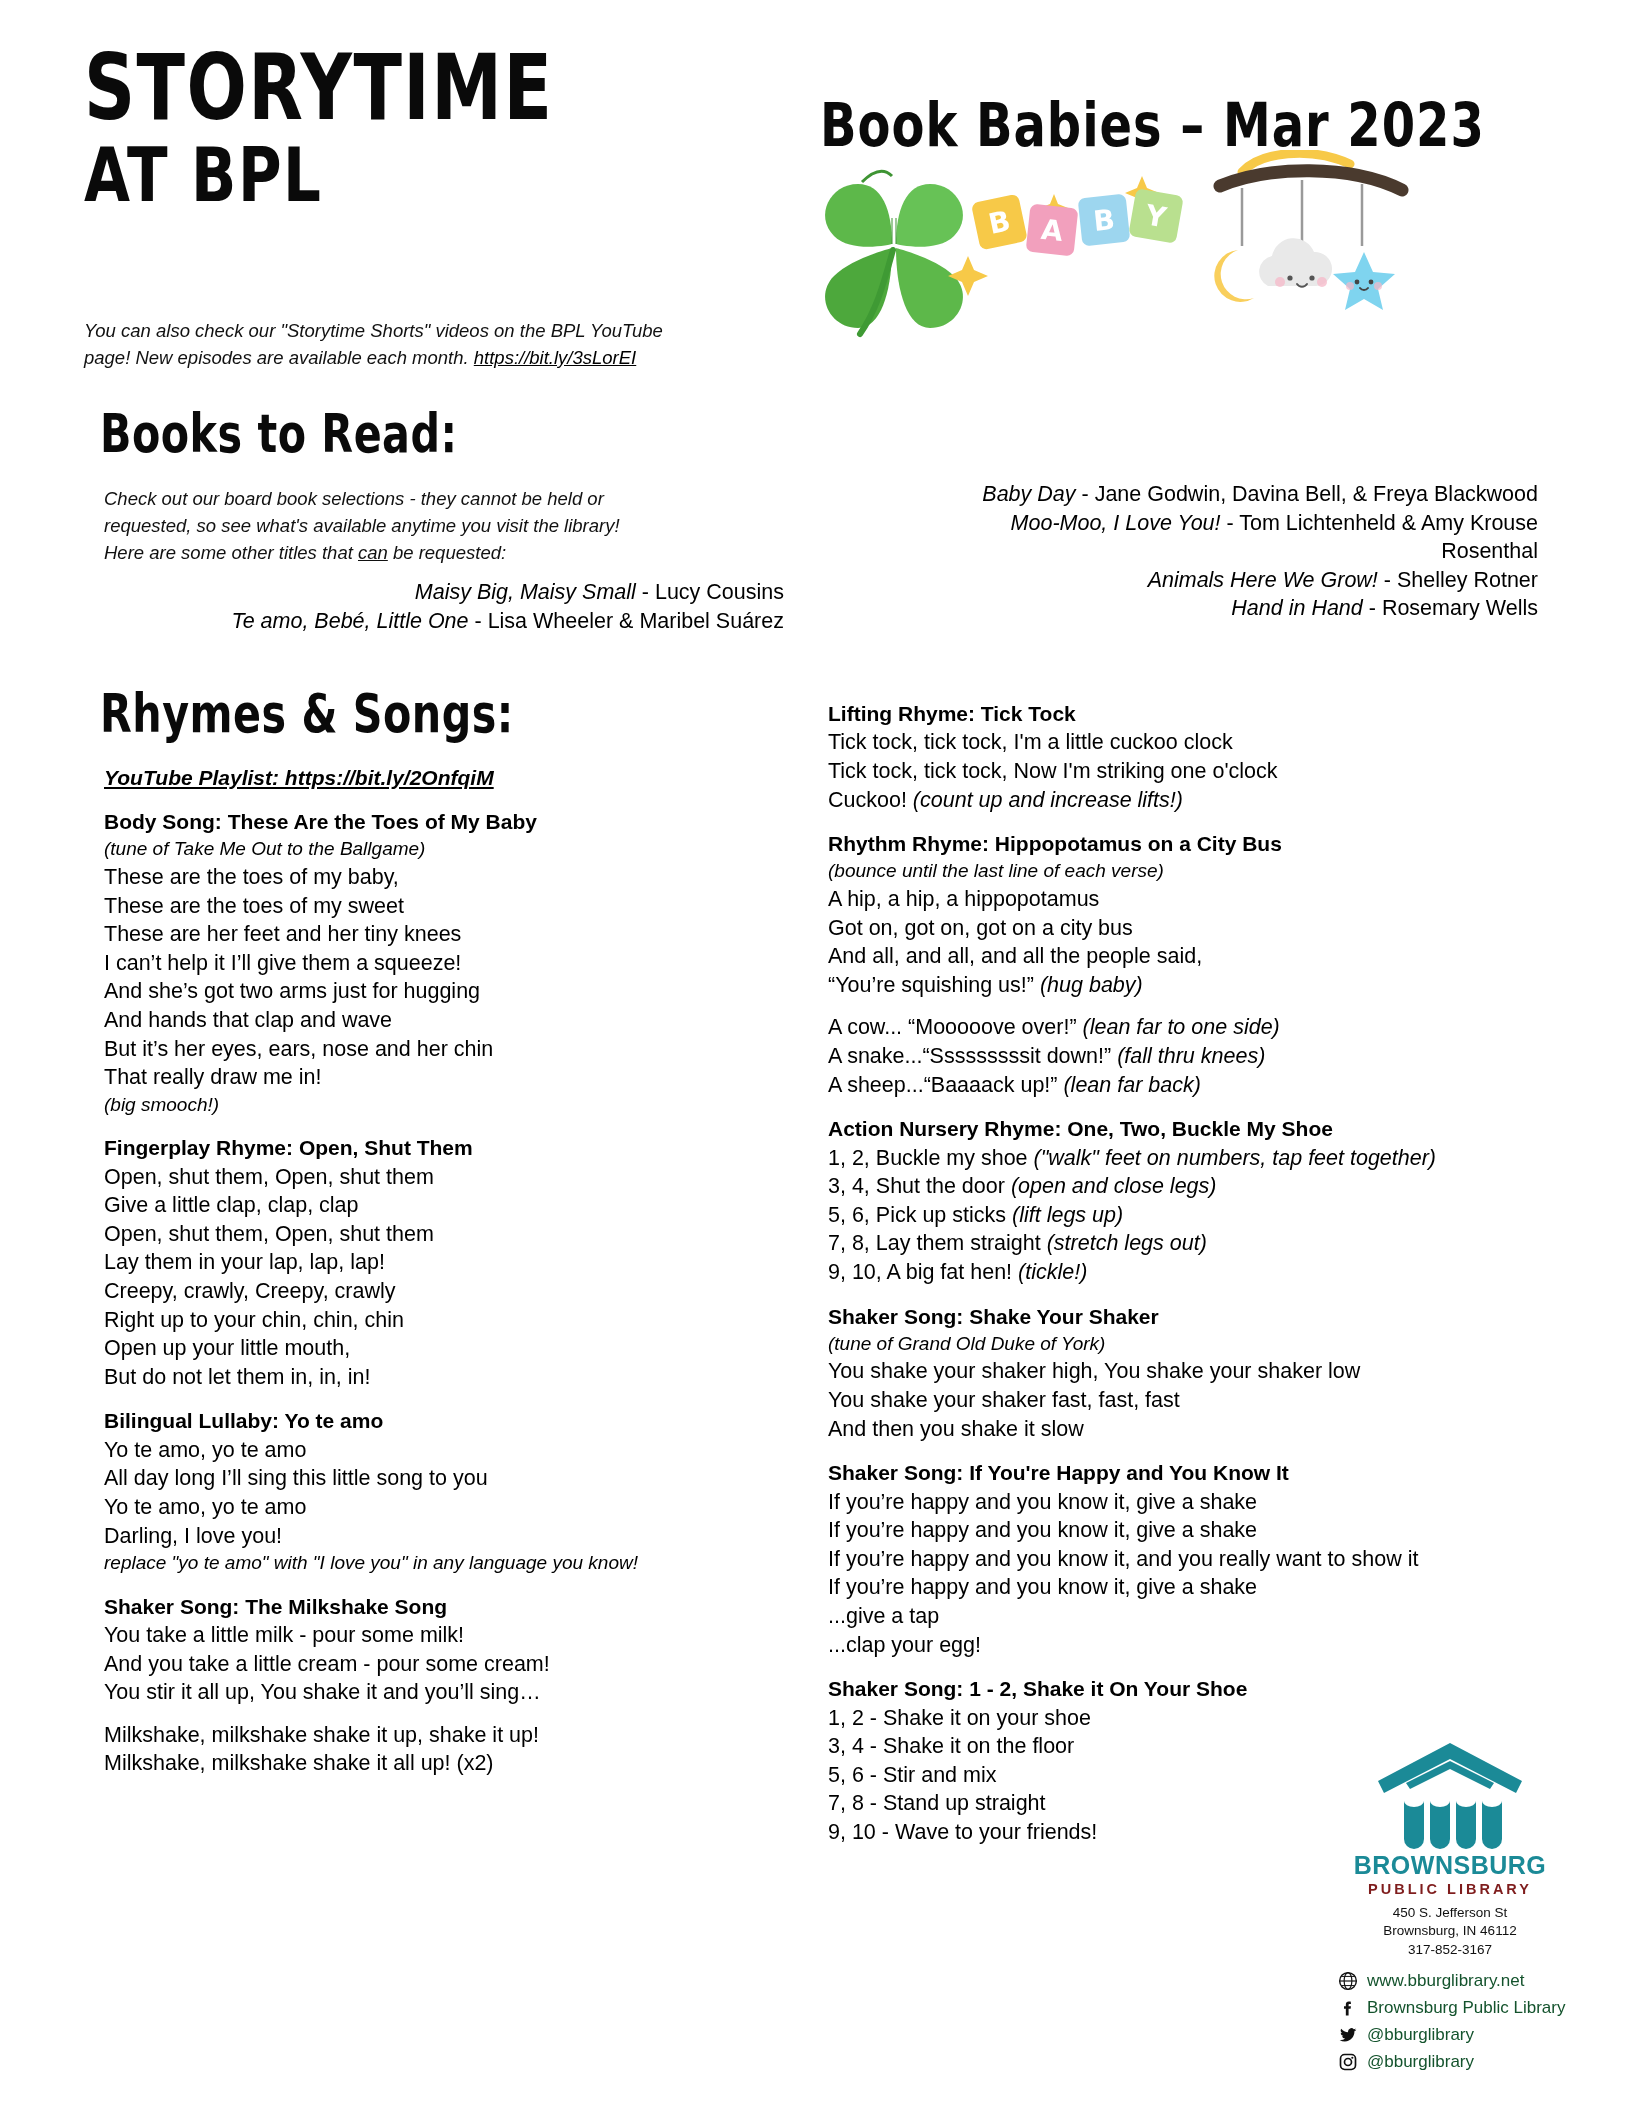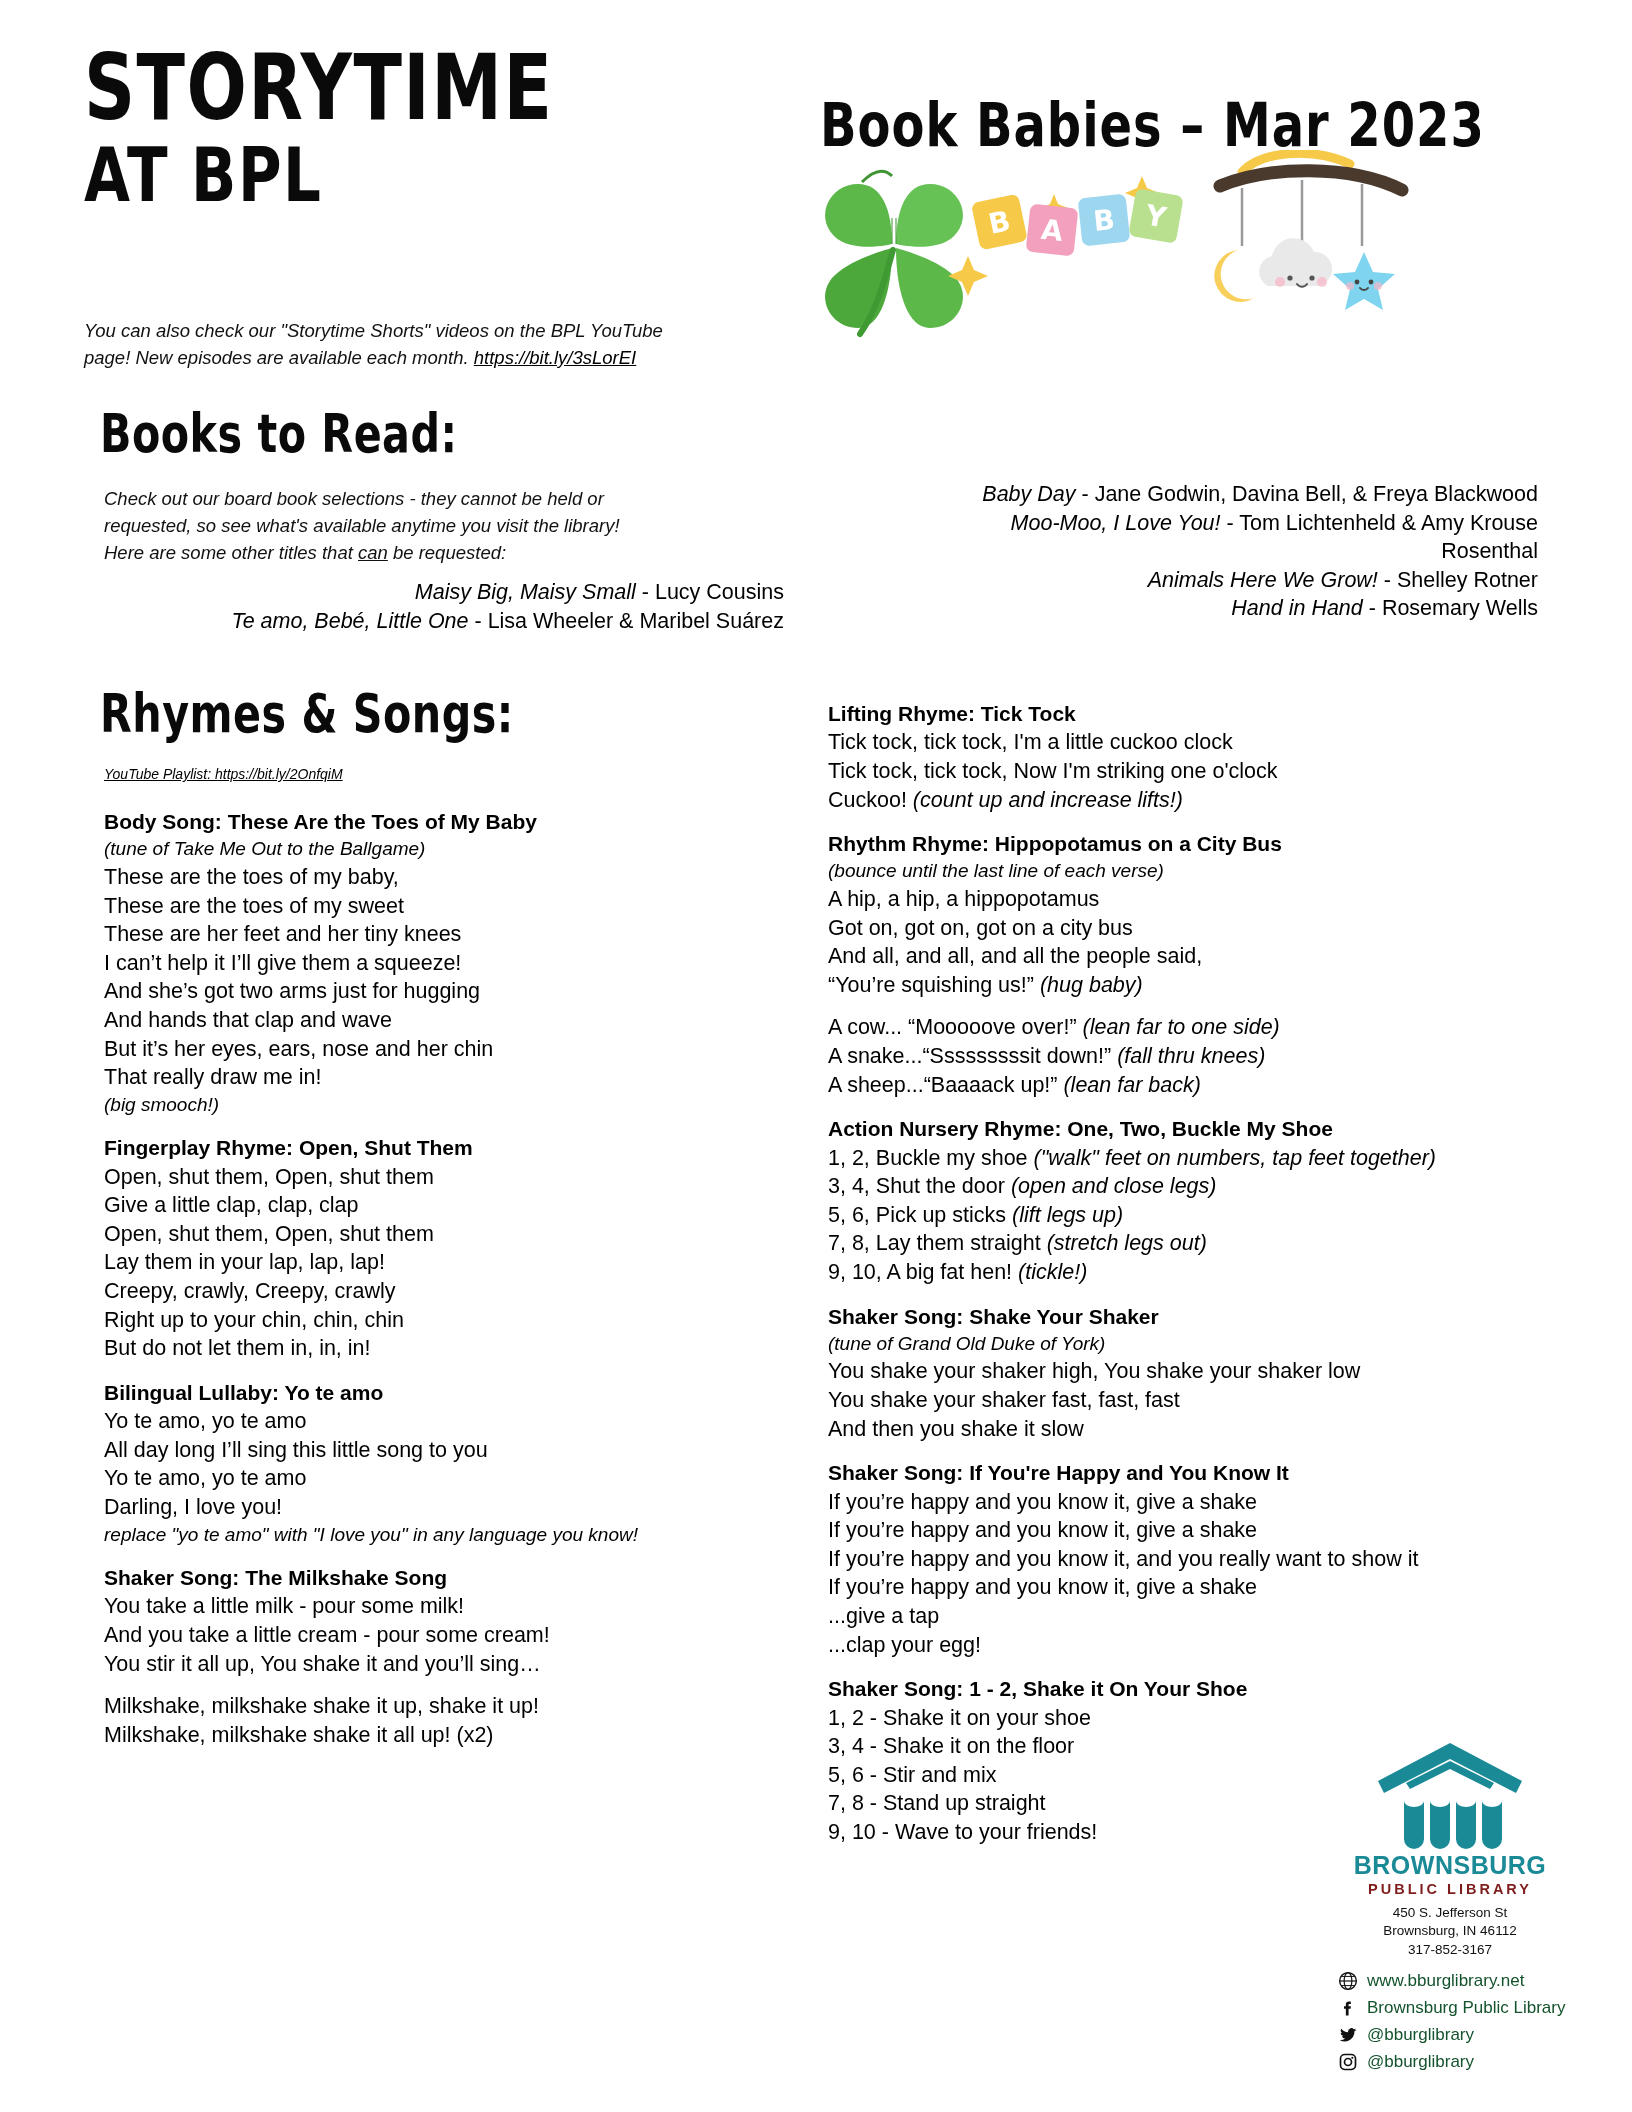--- a/index.html
+++ b/index.html
@@ -50,7 +50,7 @@
   .booklist .indent { padding-left:34px; }
 
   .playlist {
-    font-size:14px; font-weight:normal; font-style:italic;
+    font-size:21px; font-weight:bold; font-style:italic;
     text-decoration:underline; margin-bottom:14px;
   }
 

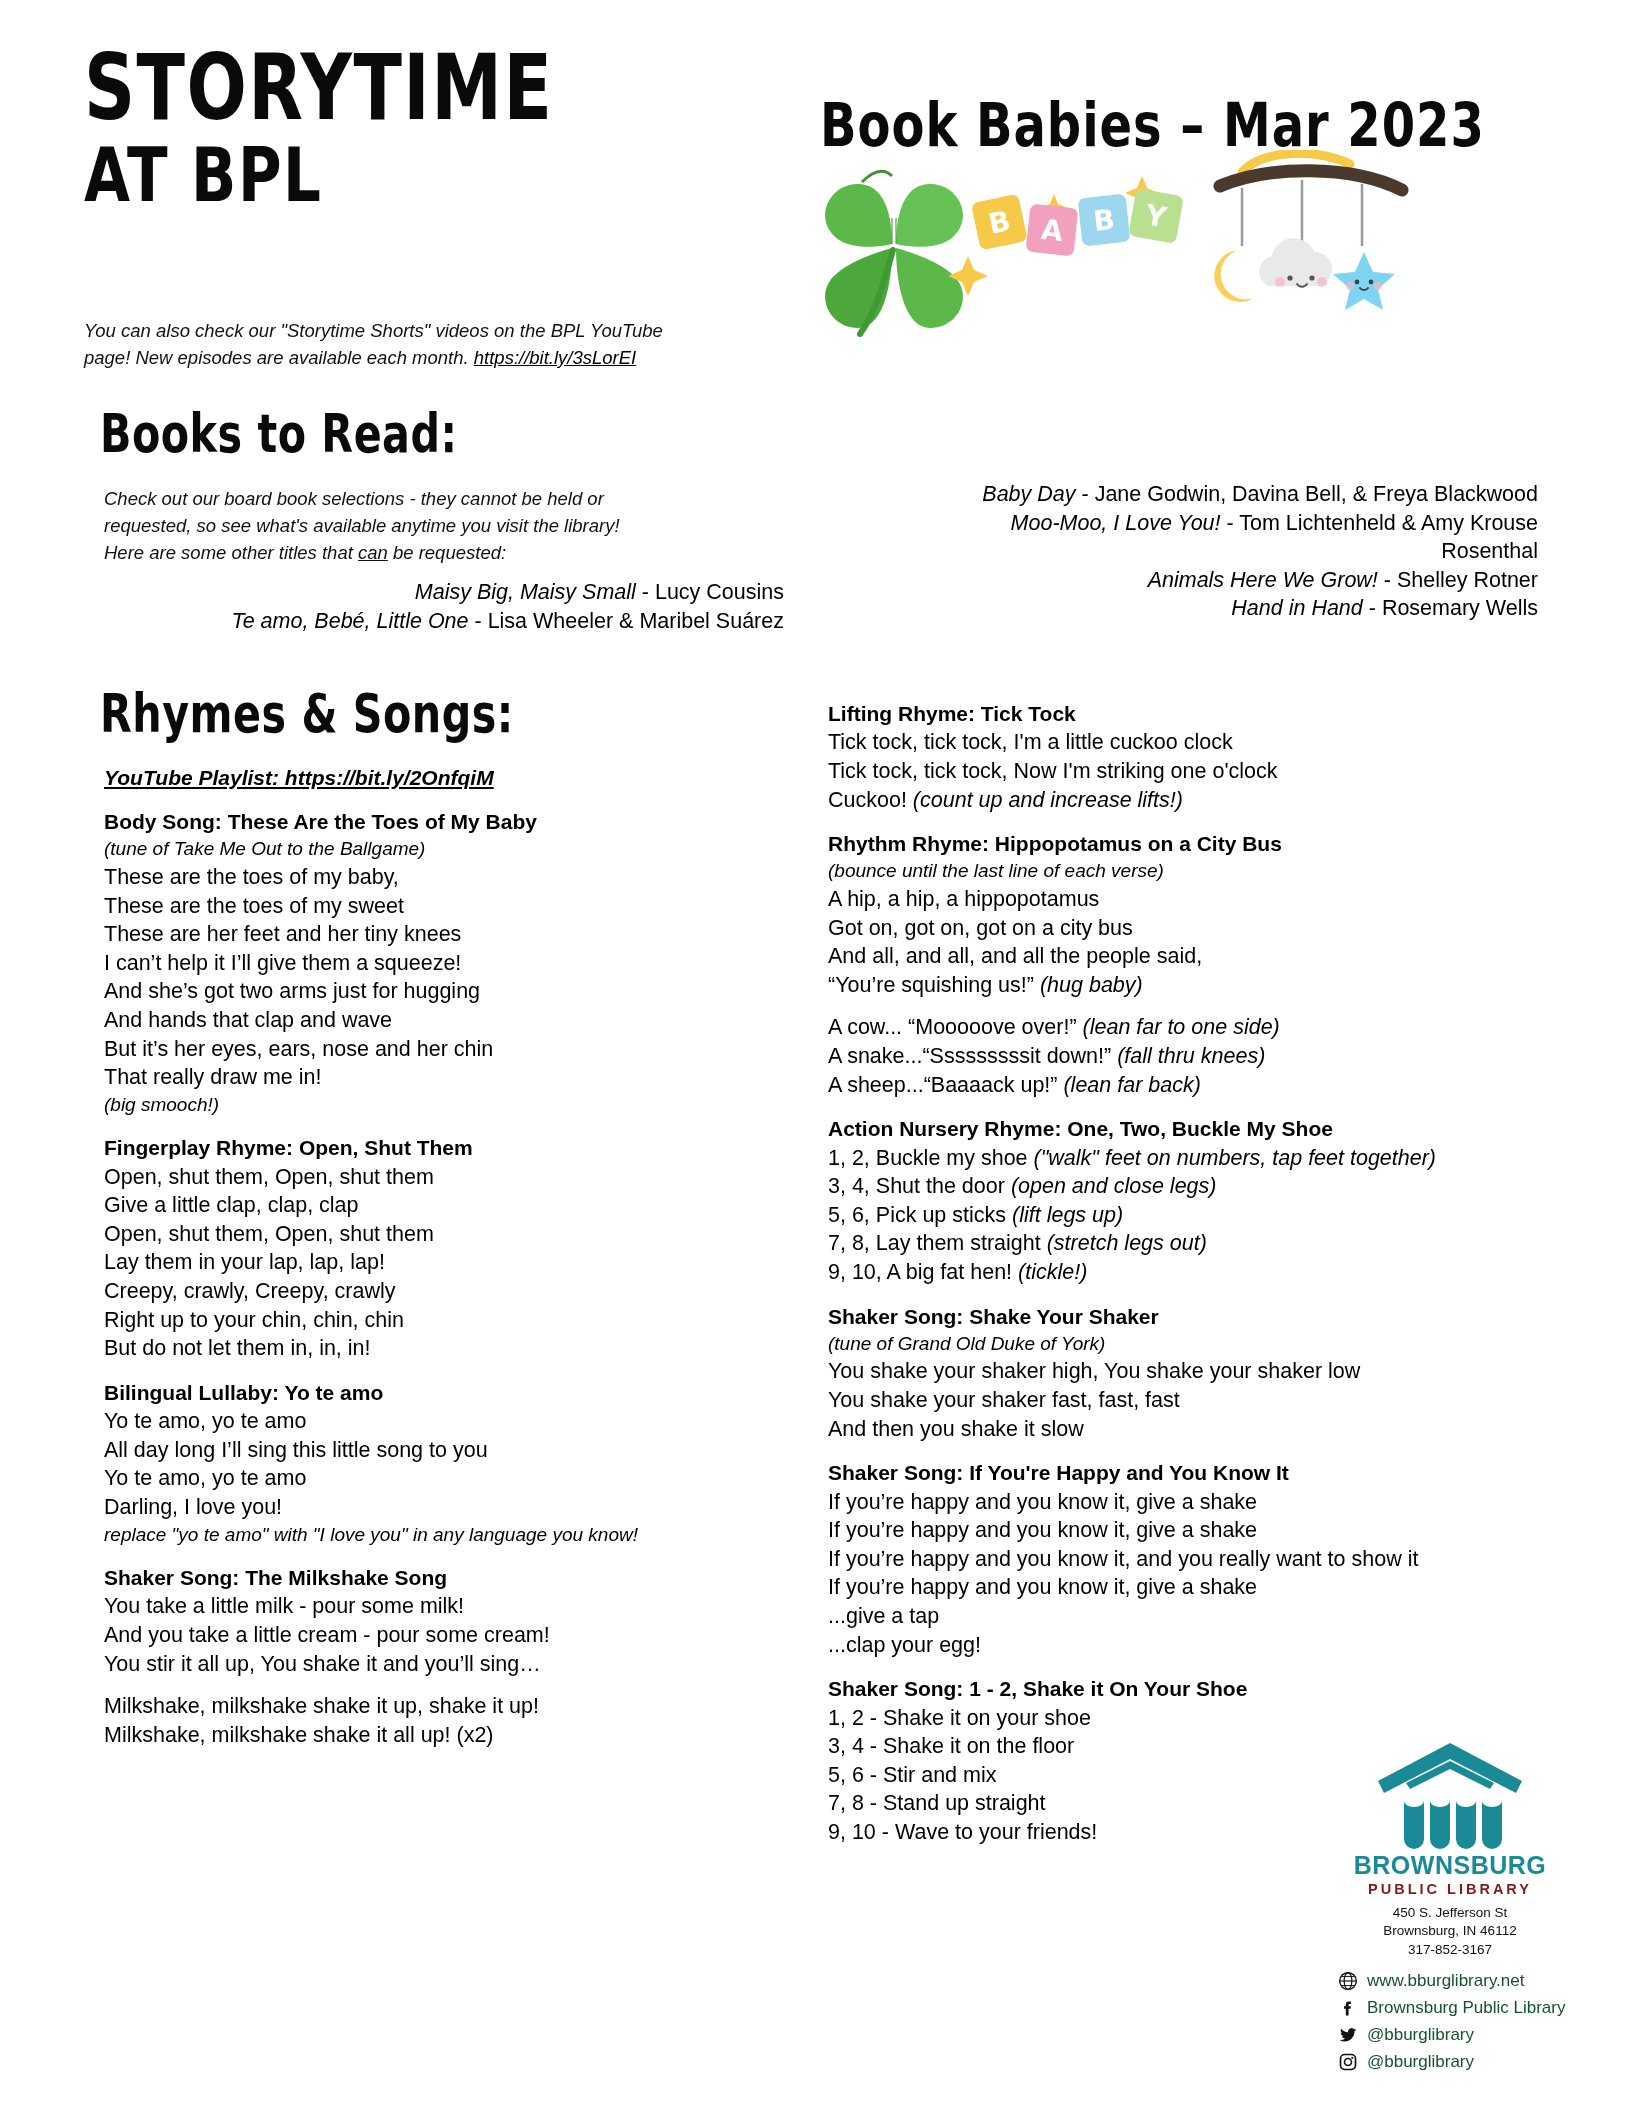--- a/index.html
+++ b/index.html
@@ -227,6 +227,7 @@
       <div class="song-line">Lay them in your lap, lap, lap!</div>
       <div class="song-line">Creepy, crawly, Creepy, crawly</div>
       <div class="song-line">Right up to your chin, chin, chin</div>
+      <div class="song-line">Open up your little mouth,</div>
       <div class="song-line">But do not let them in, in, in!</div>
     </div>
 

